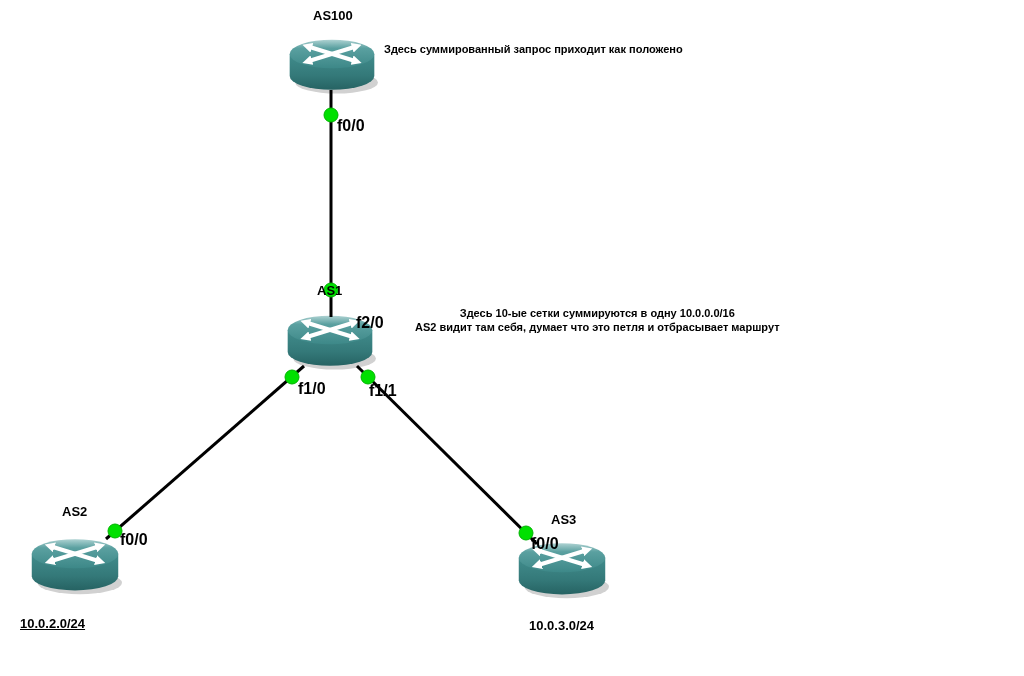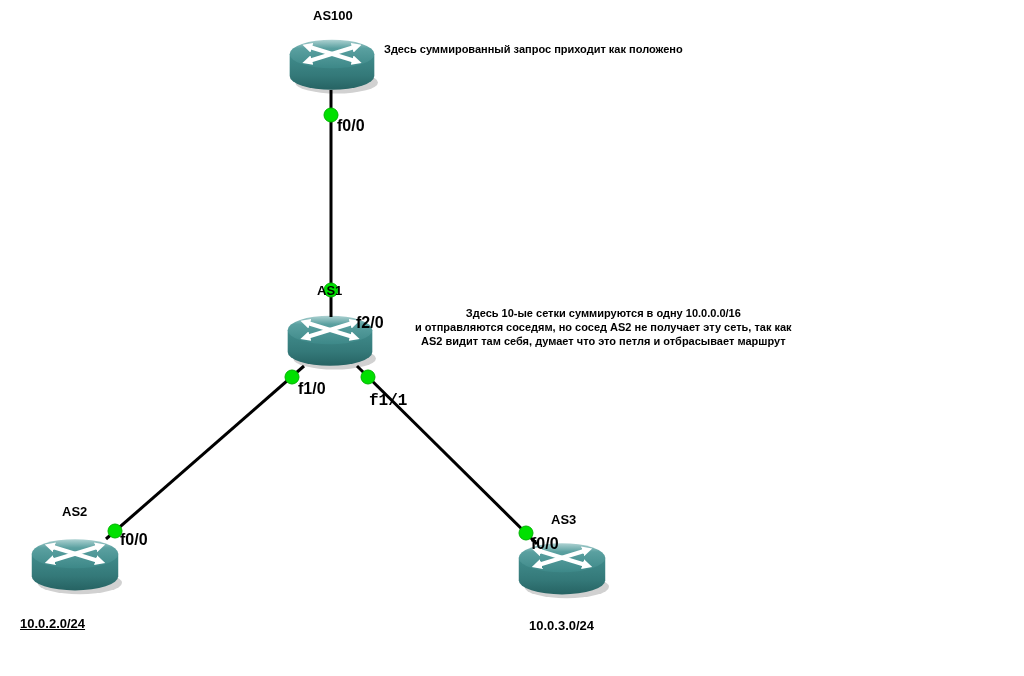--- a/index.html
+++ b/index.html
@@ -102,7 +102,6 @@
 
   <div class="lbl note" style="left:415px; top:306px;text-align:center;">
     <div>Здесь 10-ые сетки суммируются в одну 10.0.0.0/16</div>
-    <div>и отправляются соседям, но сосед AS2 не получает эту сеть, так как</div>
     <div>AS2 видит там себя, думает что это петля и отбрасывает маршрут</div>
   </div>
 

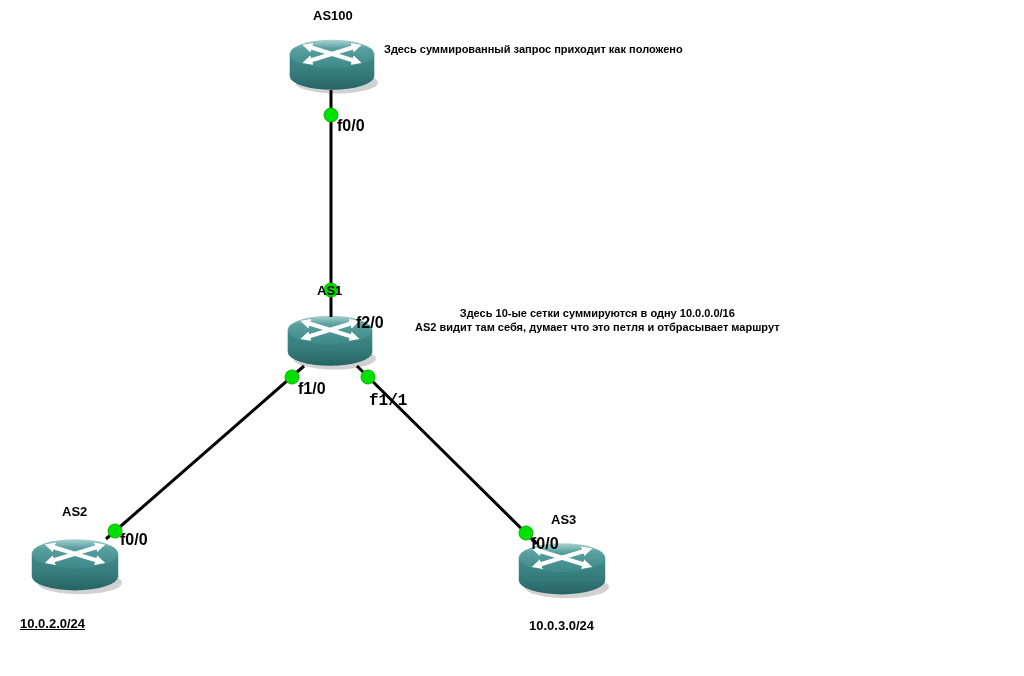--- a/index.html
+++ b/index.html
@@ -91,7 +91,7 @@
   <div class="lbl iface-label" style="left:337px; top:117px;">f0/0</div>
   <div class="lbl iface-label" style="left:356px; top:294px;margin-top:20px;">f2/0</div>
   <div class="lbl iface-label" style="left:298px; top:380px;">f1/0</div>
-  <div class="lbl iface-label" style="left:369px; top:392px;font-family:Liberation Mono, monospace;">f1/1</div>
+  <div class="lbl iface-label" style="left:369px; top:382px;">f1/1</div>
   <div class="lbl iface-label" style="left:120px; top:531px;">f0/0</div>
   <div class="lbl iface-label" style="left:531px; top:535px;">f0/0</div>
 

